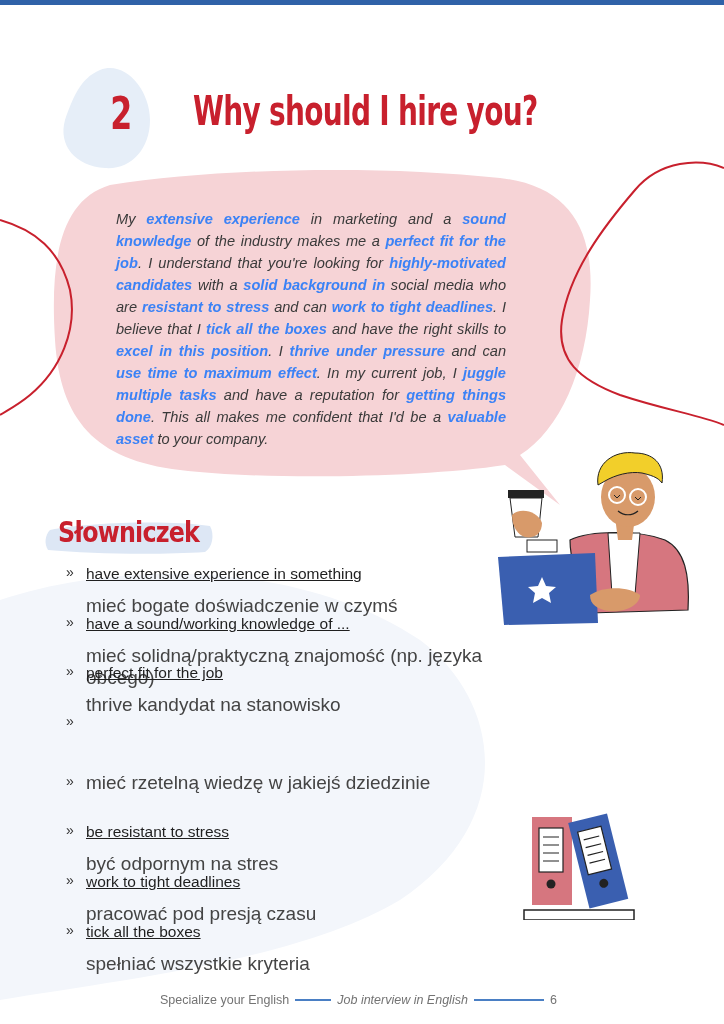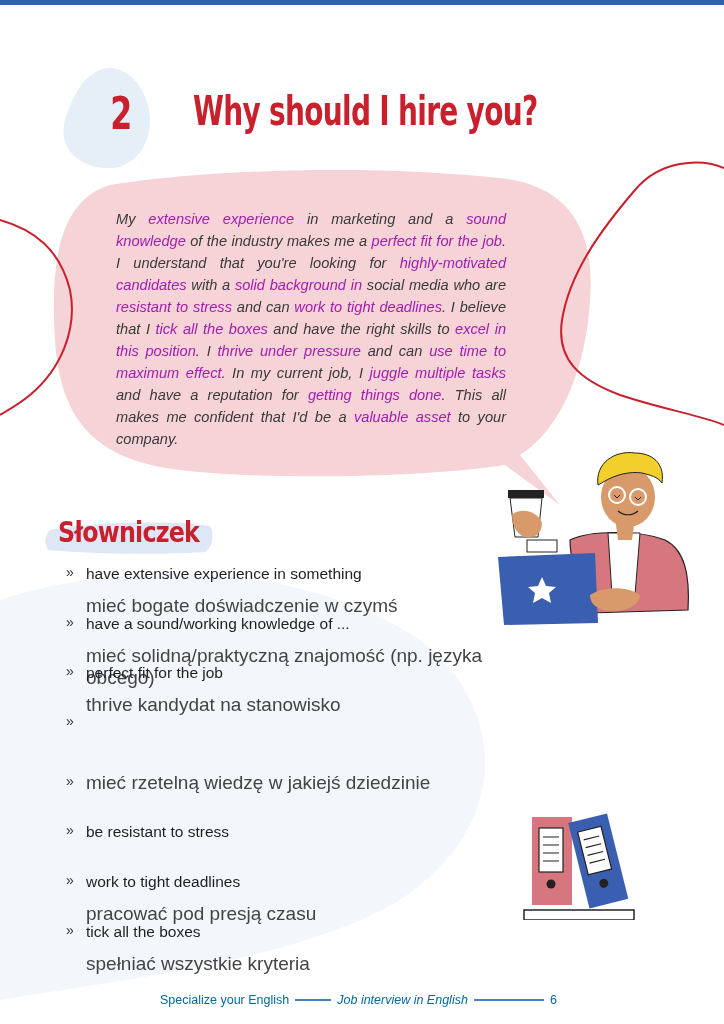--- a/index.html
+++ b/index.html
@@ -28,7 +28,7 @@
       font-family: "Liberation Sans", sans-serif; font-size: 14.6px; line-height: 22px;
       font-style: italic; color: #3a3a3a; text-align: justify;
     }
-    .bubble-text b { font-weight: normal; color: #a21caf; margin-top: 15px; }
+    .bubble-text b { font-weight: bold; color: #3b82f6; margin-top: 15px; }
 
     .gloss-title {
       position: absolute; left: 58px; top: 515px;

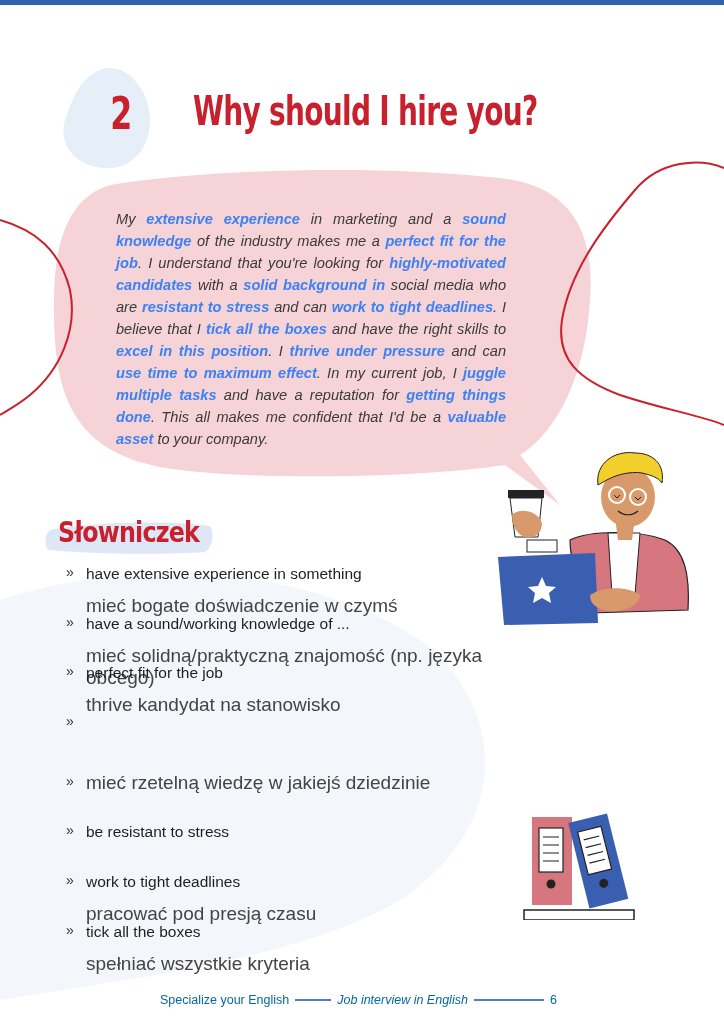--- a/index.html
+++ b/index.html
@@ -39,7 +39,7 @@
     .gloss-list { position: absolute; left: 66px; top: 563px; width: 460px; list-style: none; }
     .gloss-item { position: relative; padding-left: 20px; height: 49.7px; }
     .gloss-bullet { position: absolute; left: 0; top: 1px; font-size: 14px; color: #333; font-family: "Liberation Sans", sans-serif; }
-    .gloss-en { display: block; font-family: "Liberation Sans", sans-serif; font-size: 15.5px; color: #1f1f1f; line-height: 22px; }
+    .gloss-en { display: block; font-family: "Liberation Sans", sans-serif; font-size: 15.5px; color: #1f1f1f; line-height: 22px; text-decoration: underline; }
     .gloss-pl { display: block; font-family: "Liberation Sans", sans-serif; font-size: 19px; color: #444; line-height: 22px; margin-top: 10px; }
 
     .footer { position: absolute; left: 160px; top: 992px; height: 16px; display: flex; align-items: center;

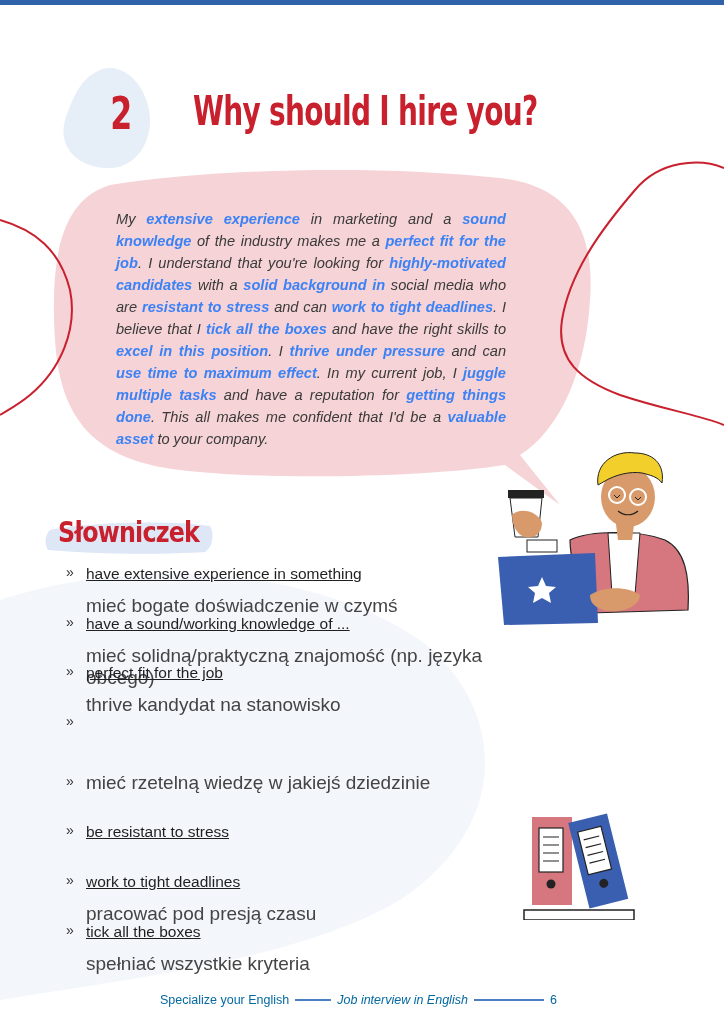--- a/index.html
+++ b/index.html
@@ -105,6 +105,7 @@
   <li class="gloss-item">
     <span class="gloss-bullet">»</span>
     <span class="gloss-en">be resistant to stress</span>
+    <span class="gloss-pl">być odpornym na stres</span>
   </li>
   <li class="gloss-item">
     <span class="gloss-bullet">»</span>

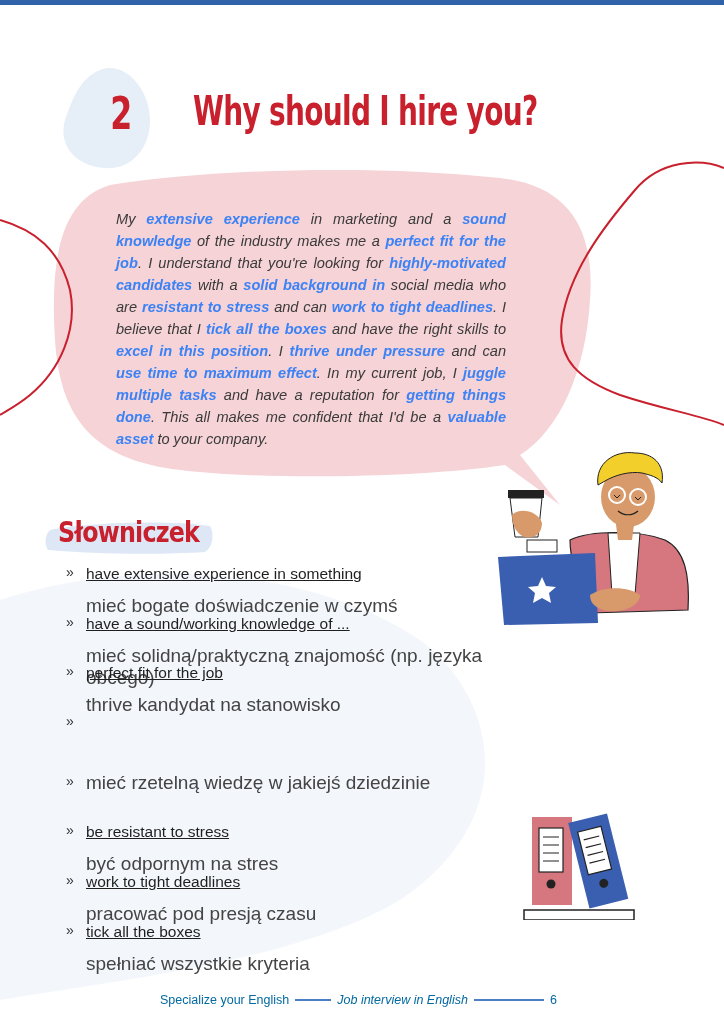--- a/index.html
+++ b/index.html
@@ -43,7 +43,7 @@
     .gloss-pl { display: block; font-family: "Liberation Sans", sans-serif; font-size: 19px; color: #444; line-height: 22px; margin-top: 10px; }
 
     .footer { position: absolute; left: 160px; top: 992px; height: 16px; display: flex; align-items: center;
-      font-family: "Liberation Sans", sans-serif; font-size: 12.5px; color: #0369a1; white-space: nowrap; }
+      font-family: "Liberation Sans", sans-serif; font-size: 12.5px; color: #737373; white-space: nowrap; }
     .footer .rule { display: inline-block; height: 1.5px; background: #4a7fc4; margin: 0 6px; }
     .footer .rule1 { width: 36px; }
     .footer .rule2 { width: 70px; }

